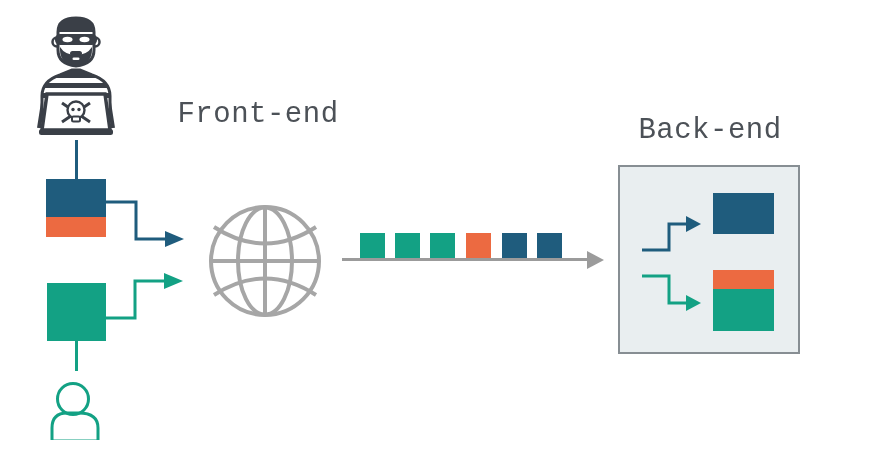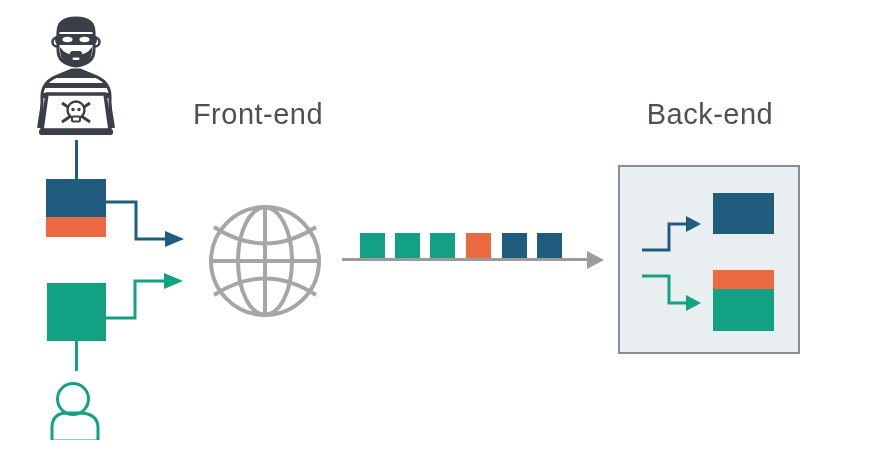--- a/index.html
+++ b/index.html
@@ -10,7 +10,7 @@
   html,body{margin:0;padding:0;background:var(--bg);}
   #canvas{
     position:relative;width:875px;height:440px;background:var(--bg);
-    font-family:Liberation Sans, sans-serif;overflow:hidden;
+    font-family:Liberation Mono, monospace;overflow:hidden;
   }
   .abs{position:absolute;}
   .zone-label{

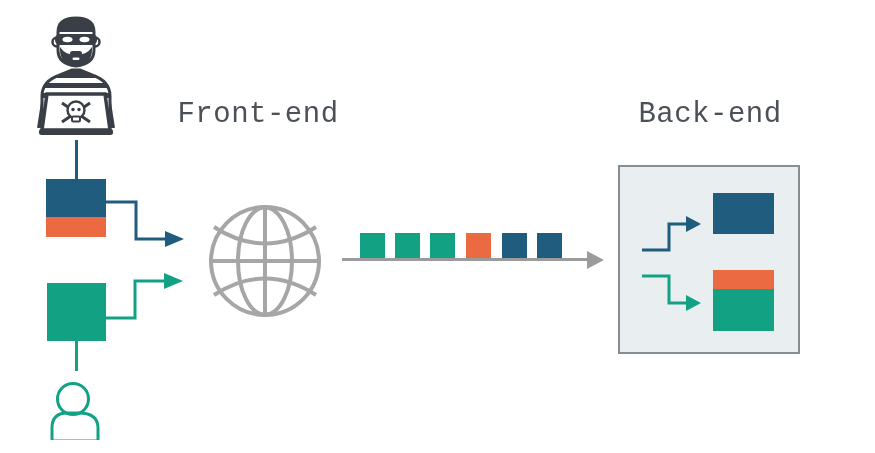--- a/index.html
+++ b/index.html
@@ -117,7 +117,7 @@
 
   <div class="zone-label" style="left:158px;top:98px">Front-end</div>
 
-  <div class="zone-label" style="left:610px;top:98px">Back-end</div>
+  <div class="zone-label" style="left:610px;top:114px">Back-end</div>
 
   <svg class="abs" style="left:208px;top:204px" width="114" height="114" viewBox="0 0 114 114">
     <circle cx="57" cy="57" r="54" class="no-fill st-globe" stroke-width="4"></circle>

